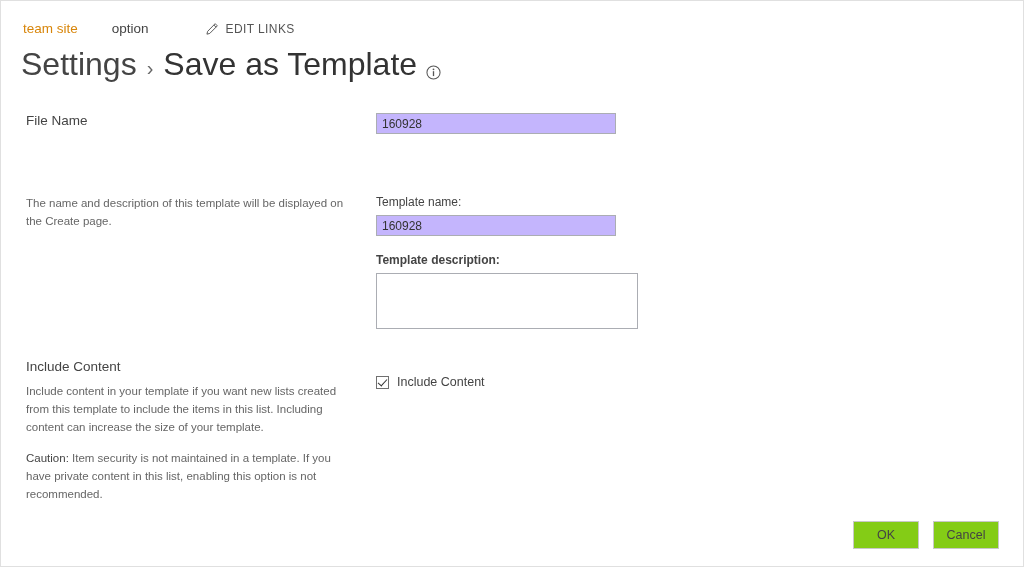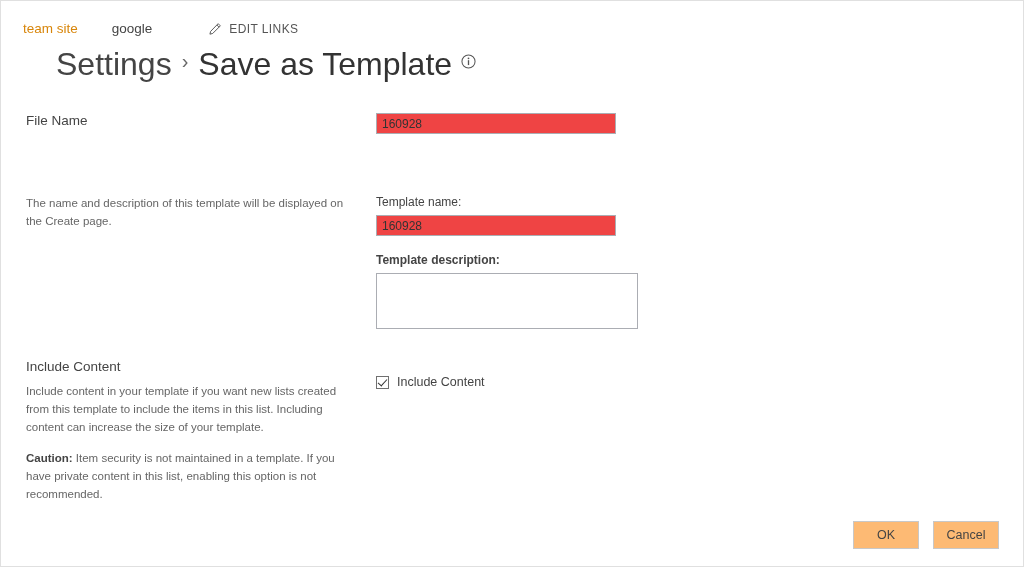--- a/index.html
+++ b/index.html
@@ -215,7 +215,7 @@
 
   <div class="topnav">
     <a class="nav-link" href="#">team site</a>
-    <a class="nav-link secondary" href="#">google</a>
+    <a class="nav-link secondary" href="#">option</a>
     <div class="edit-links">
       <span class="pencil-icon">
         <svg viewBox="0 0 16 16" width="14" height="14" aria-hidden="true">

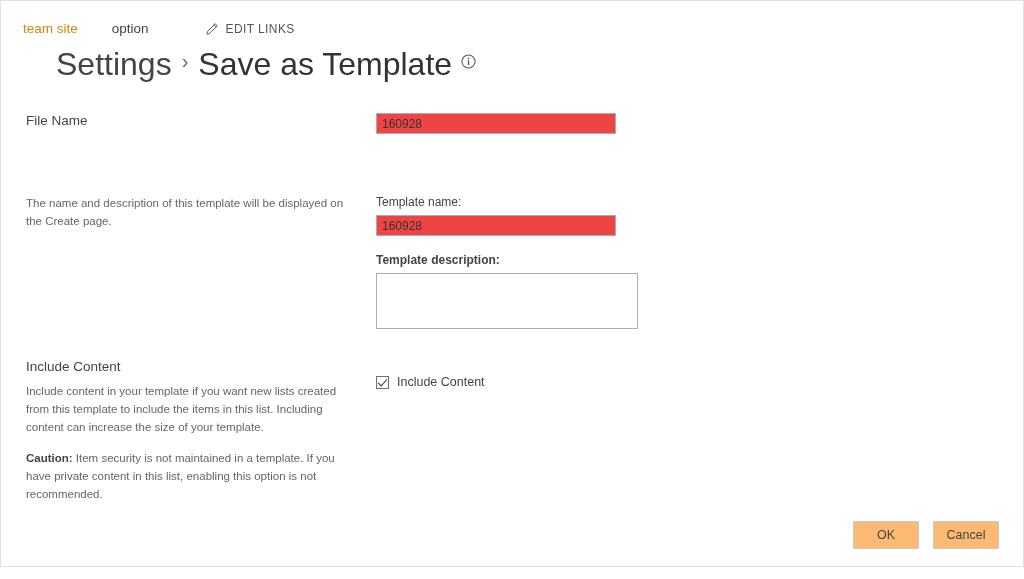--- a/index.html
+++ b/index.html
@@ -64,8 +64,7 @@
     top: 44px;
     left: 20px;
     display: flex;
-    align-items: center;
-    margin-left: 35px;
+    align-items: flex-end;
   }
   .title-settings {
     font-size: 32px;

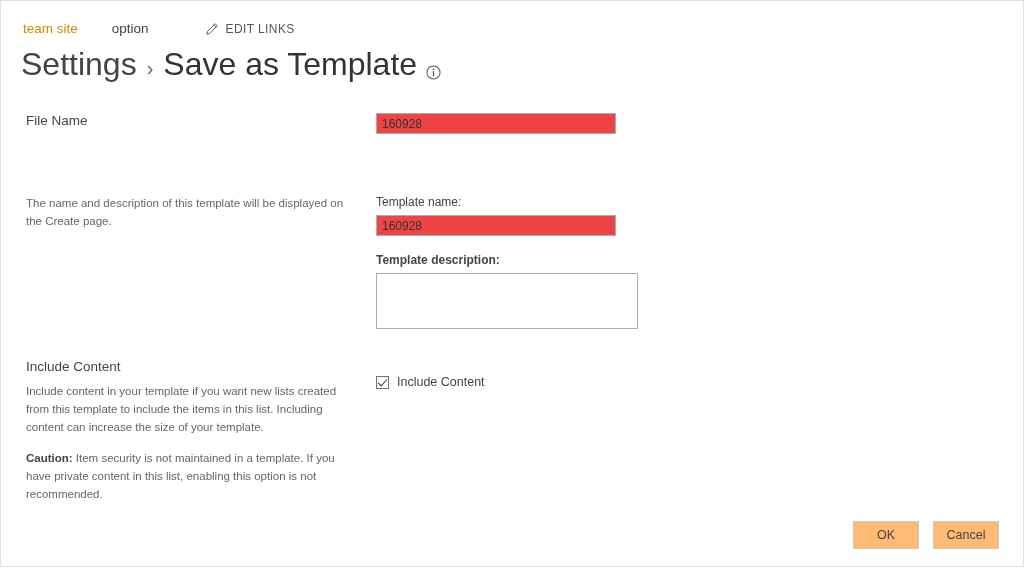--- a/index.html
+++ b/index.html
@@ -140,7 +140,7 @@
     font-size: 12px;
     font-family: "Liberation Sans", sans-serif;
     color: #333333;
-    background: #ef4444;
+    background: #c4b5fd;
     outline: none;
   }
   .text-area {

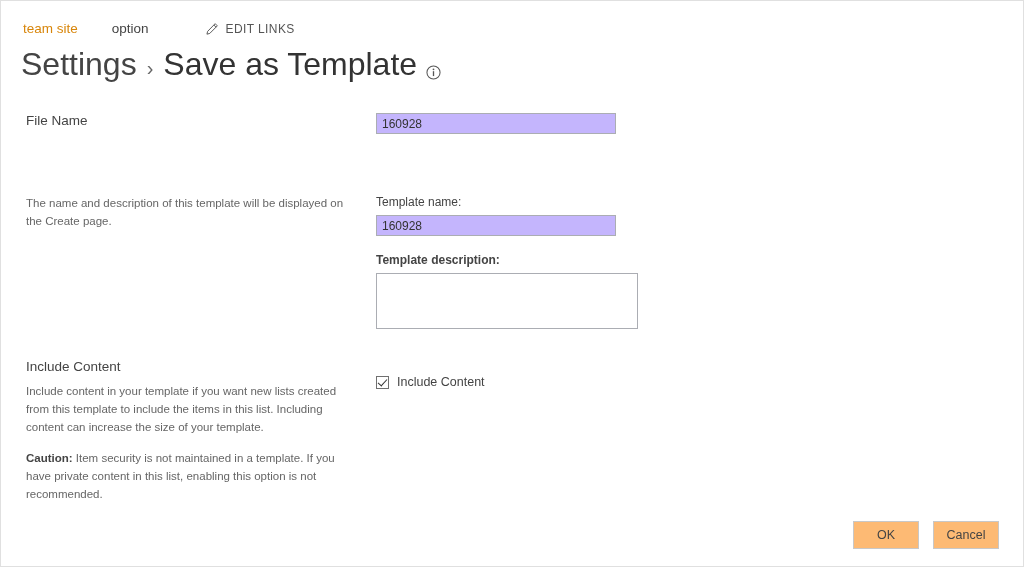--- a/index.html
+++ b/index.html
@@ -124,7 +124,7 @@
   }
   .sec-desc b {
     color: #444444;
-    font-weight: 700;
+    font-weight: 400;
   }
   .field-label {
     font-size: 12px;

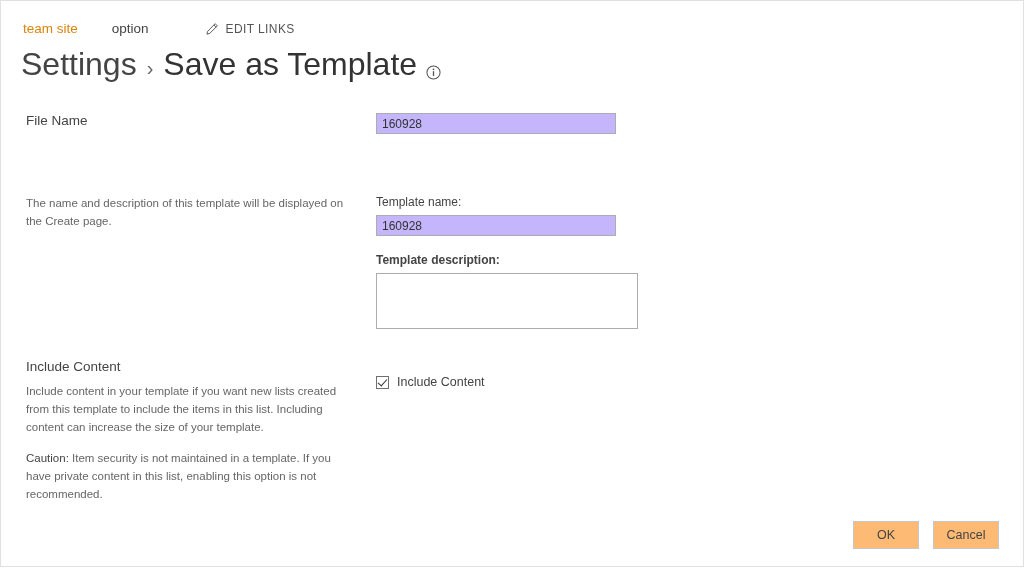--- a/index.html
+++ b/index.html
@@ -197,7 +197,7 @@
     width: 68px;
     height: 28px;
     border: 1px solid #c8c8c8;
-    background: #fdba74;
+    background: #84cc16;
     font-size: 12.5px;
     color: #444444;
     font-family: "Liberation Sans", sans-serif;

